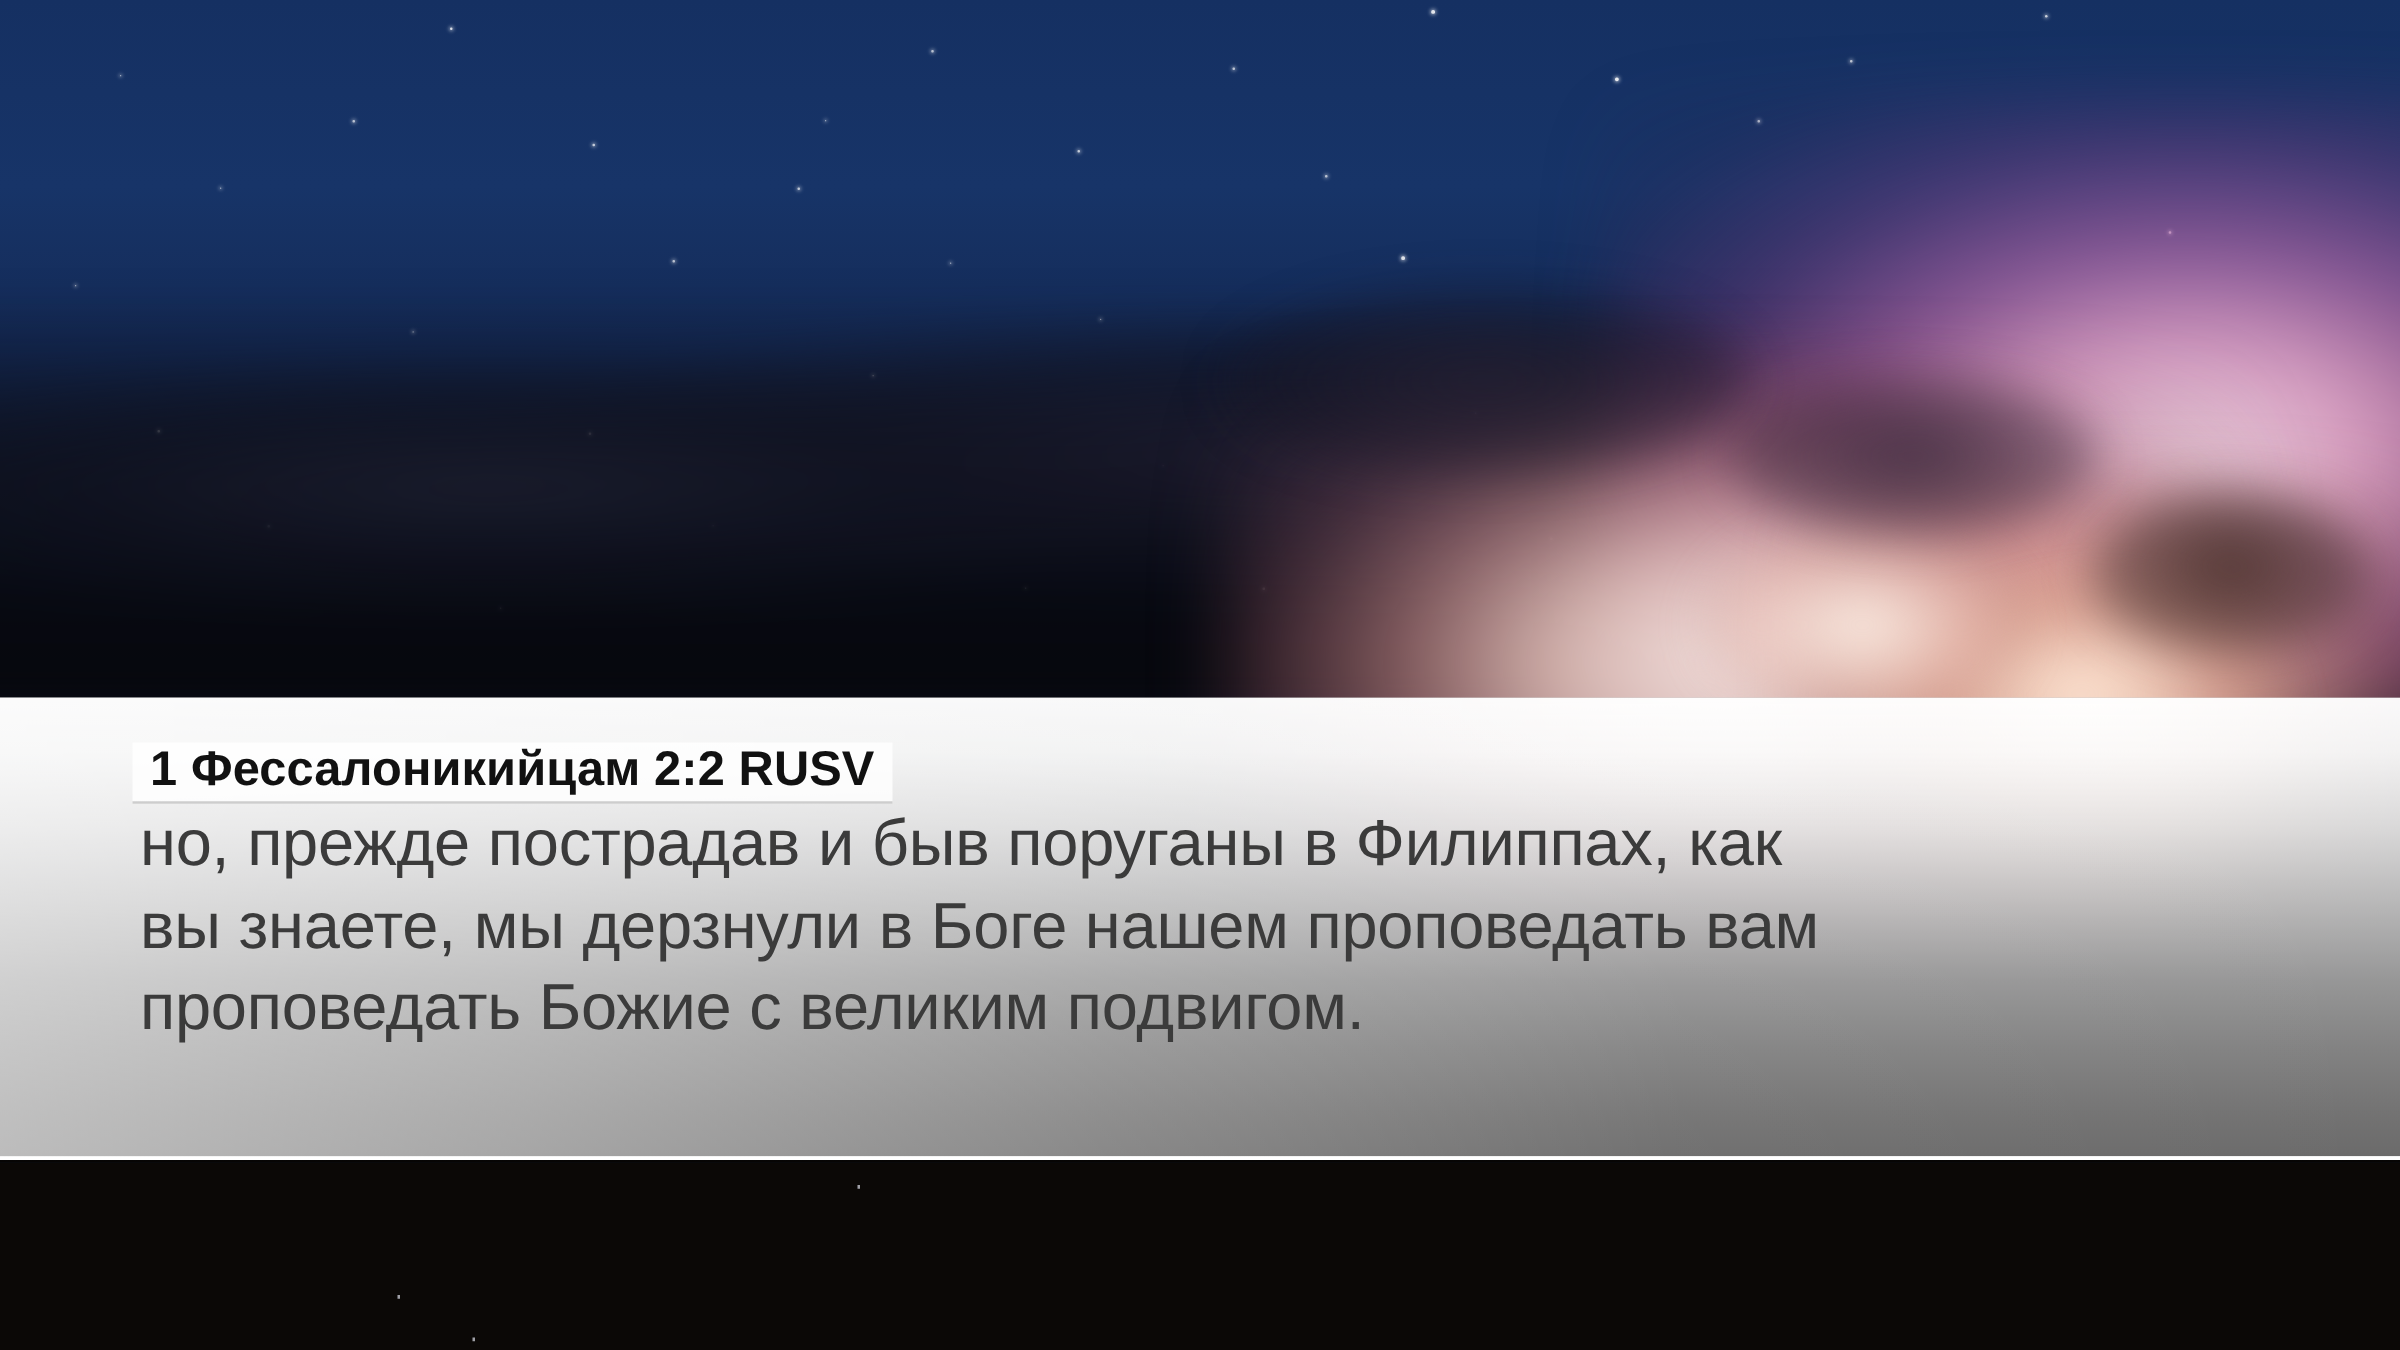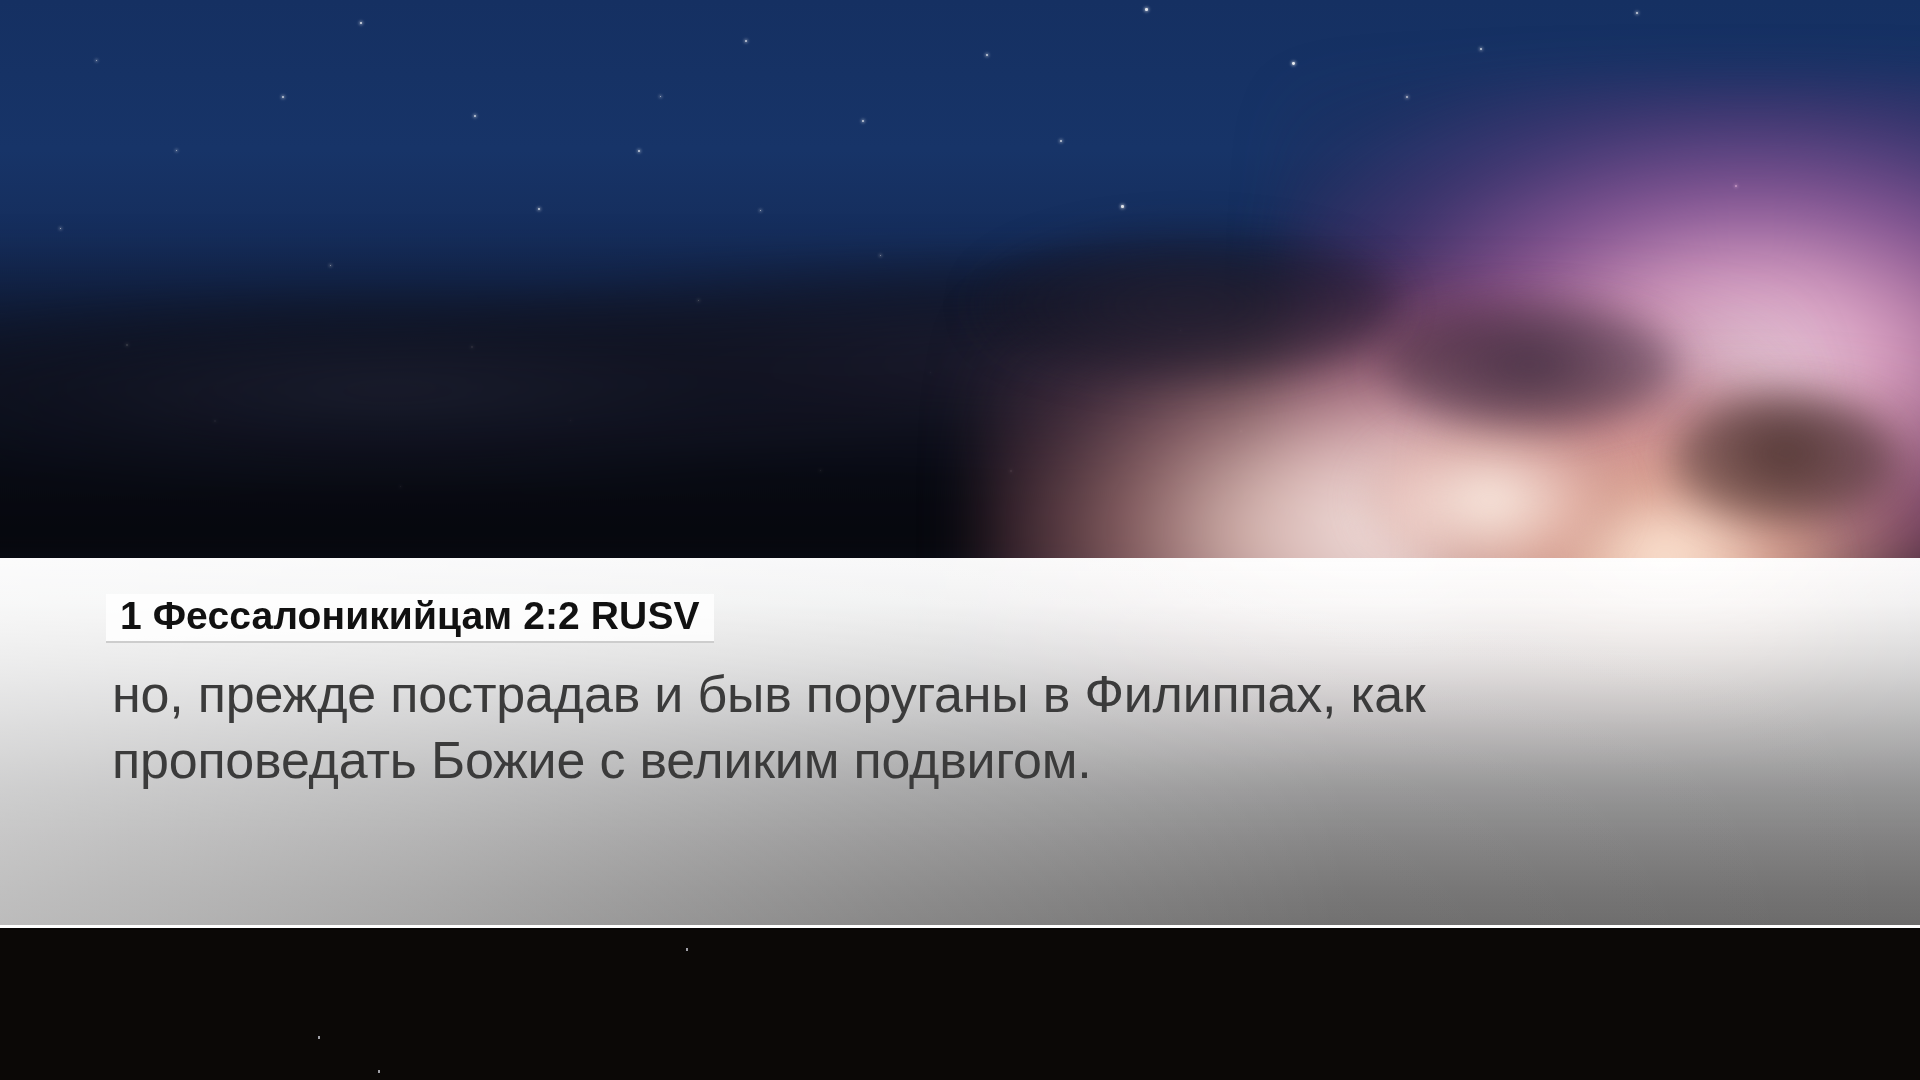--- a/index.html
+++ b/index.html
@@ -217,7 +217,6 @@
   }
 
   .verse {
-    margin-top: 19px;
     font-size: 52px;
     line-height: 1.265;
     color: #3b3b3b;

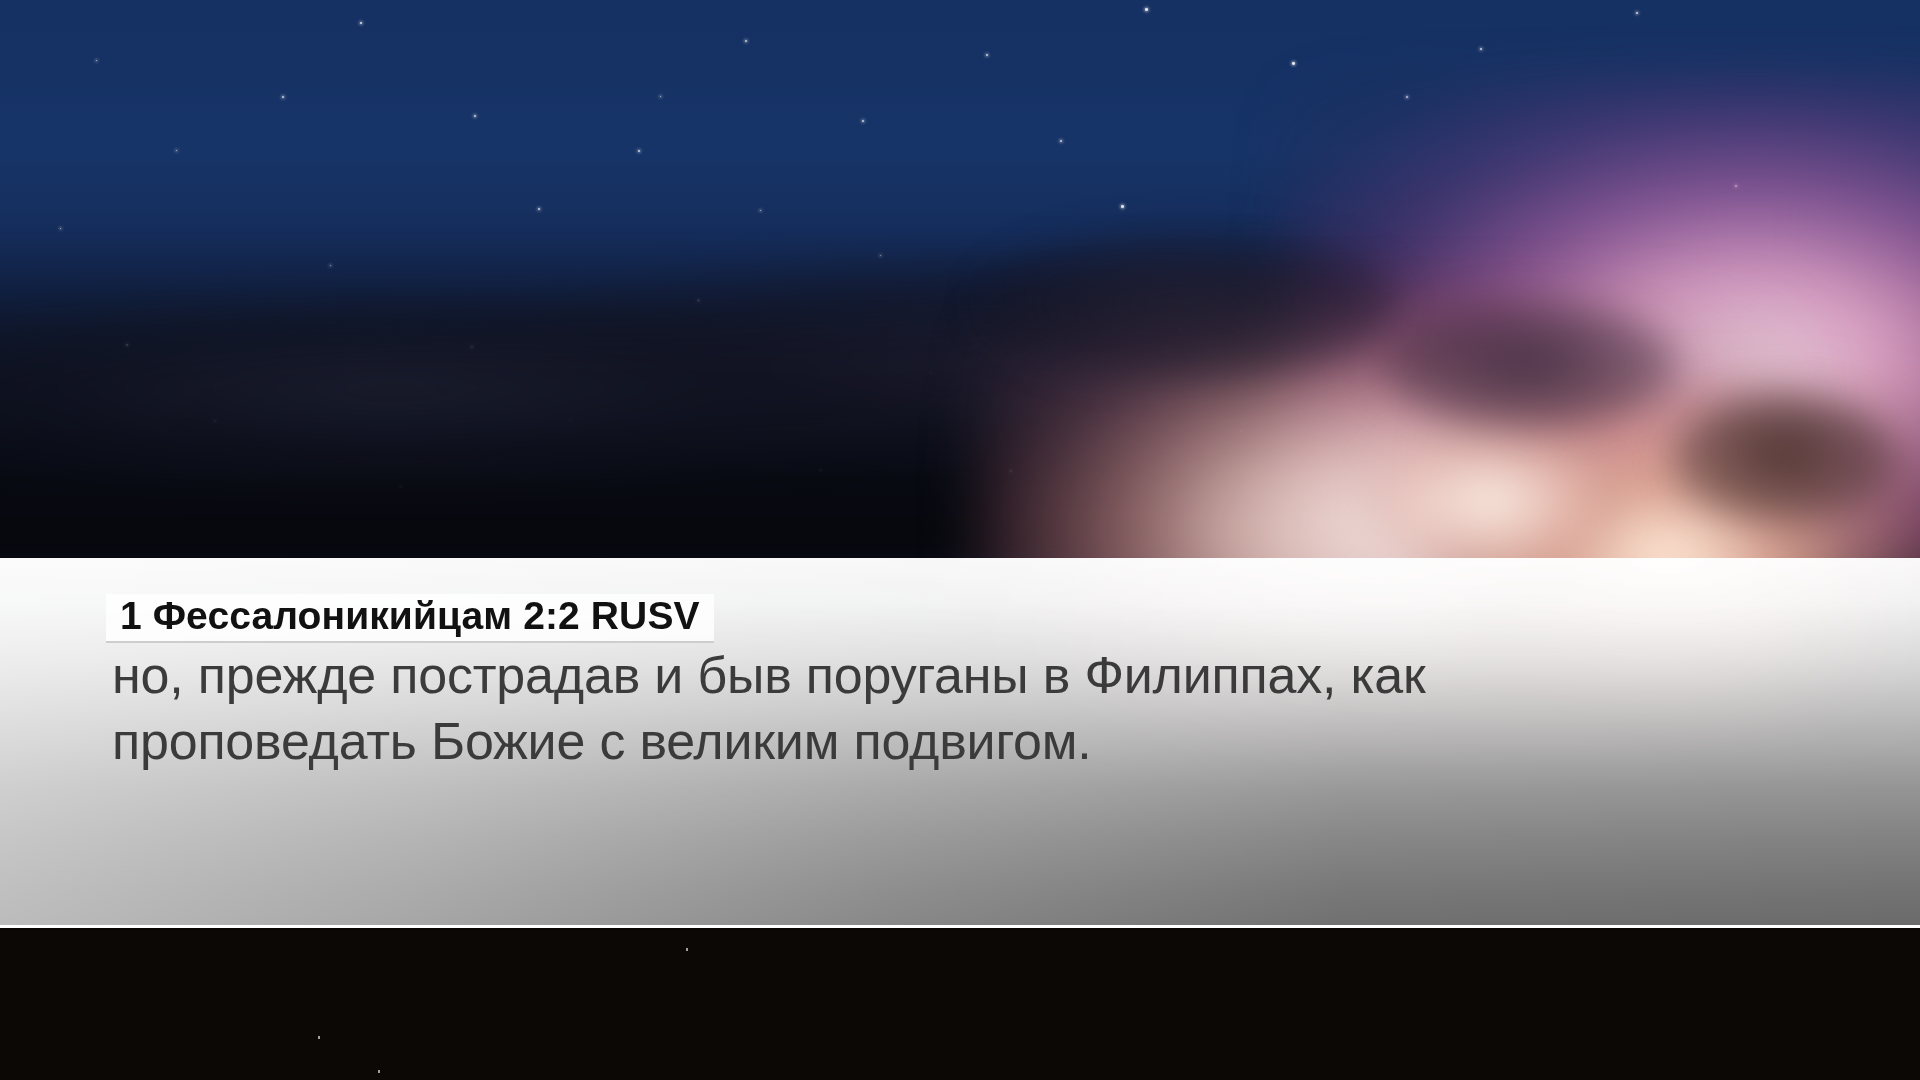--- a/index.html
+++ b/index.html
@@ -301,6 +301,7 @@
 
       <div class="verse">
         <div class="verse-line">но, прежде пострадав и быв поруганы в Филиппах, как</div>
+        <div class="verse-line">вы знаете, мы дерзнули в Боге нашем проповедать вам</div>
         <div class="verse-line">проповедать Божие с великим подвигом.</div>
       </div>
 

